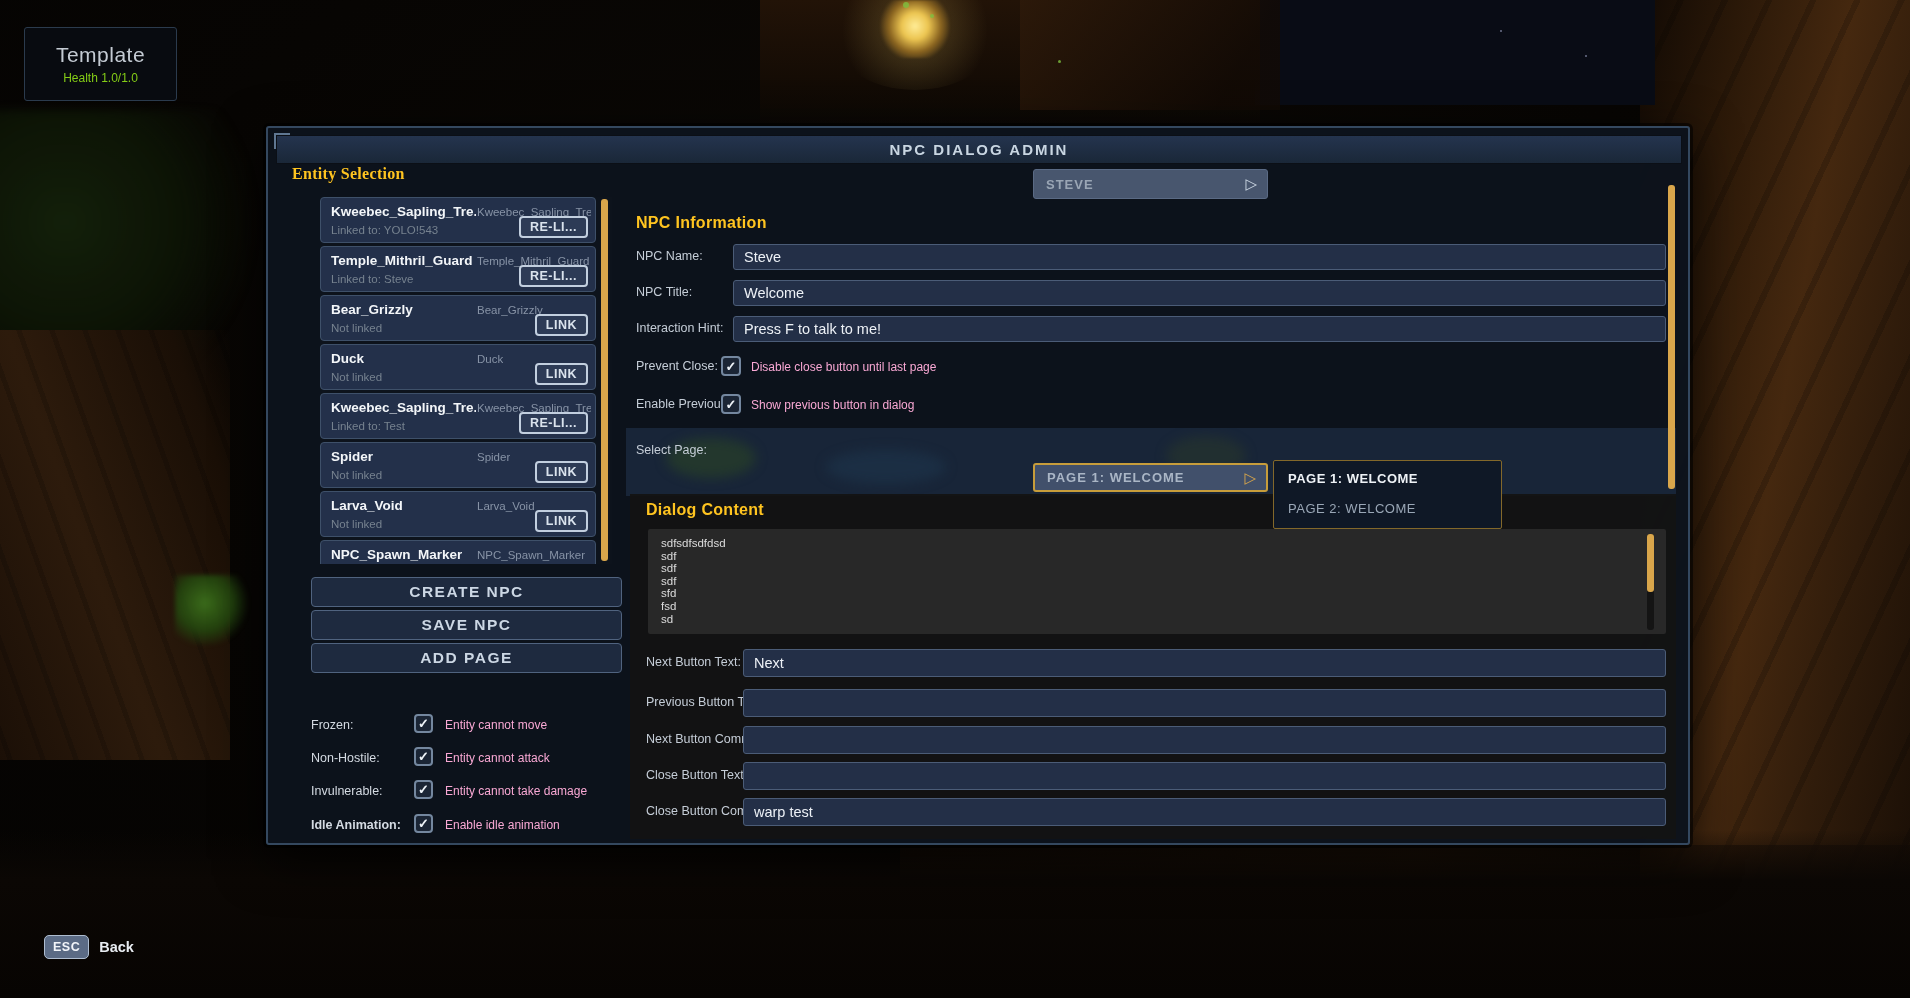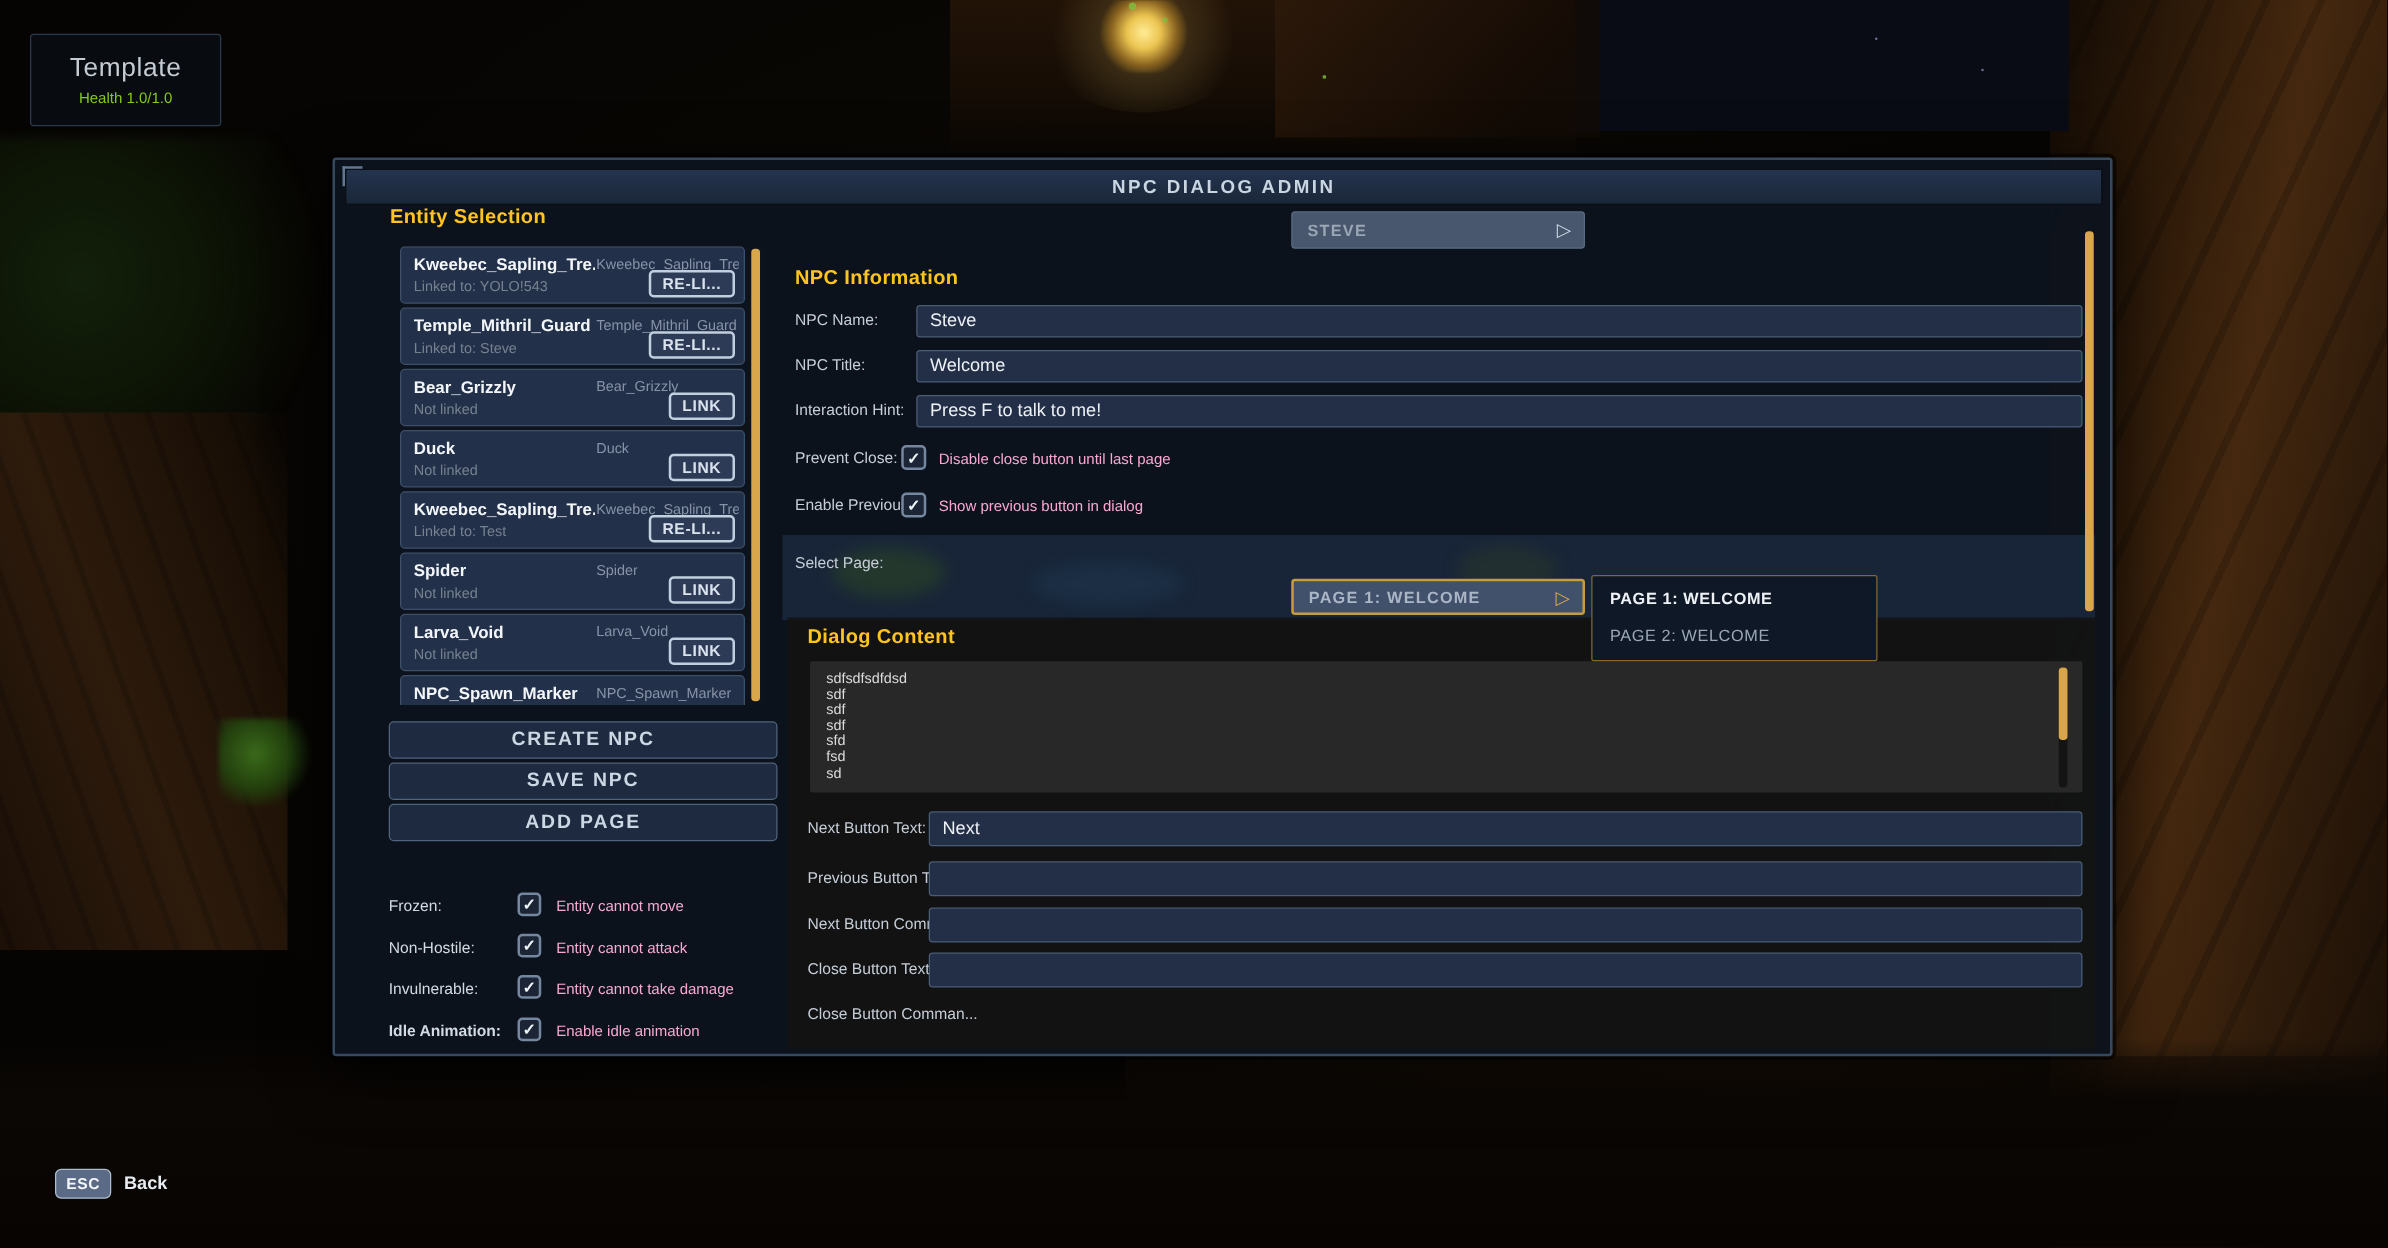--- a/index.html
+++ b/index.html
@@ -164,7 +164,7 @@
     </div>
     <div class="abs corner cl"></div>
 
-    <div class="abs goldhdr" style="left:44px;top:37px;">Entity Selection</div>
+    <div class="abs goldhdr" style="left:24px;top:37px;font-family:Liberation Serif, serif;">Entity Selection</div>
 
     <div class="abs ent-list">
       <div class="ent-row">

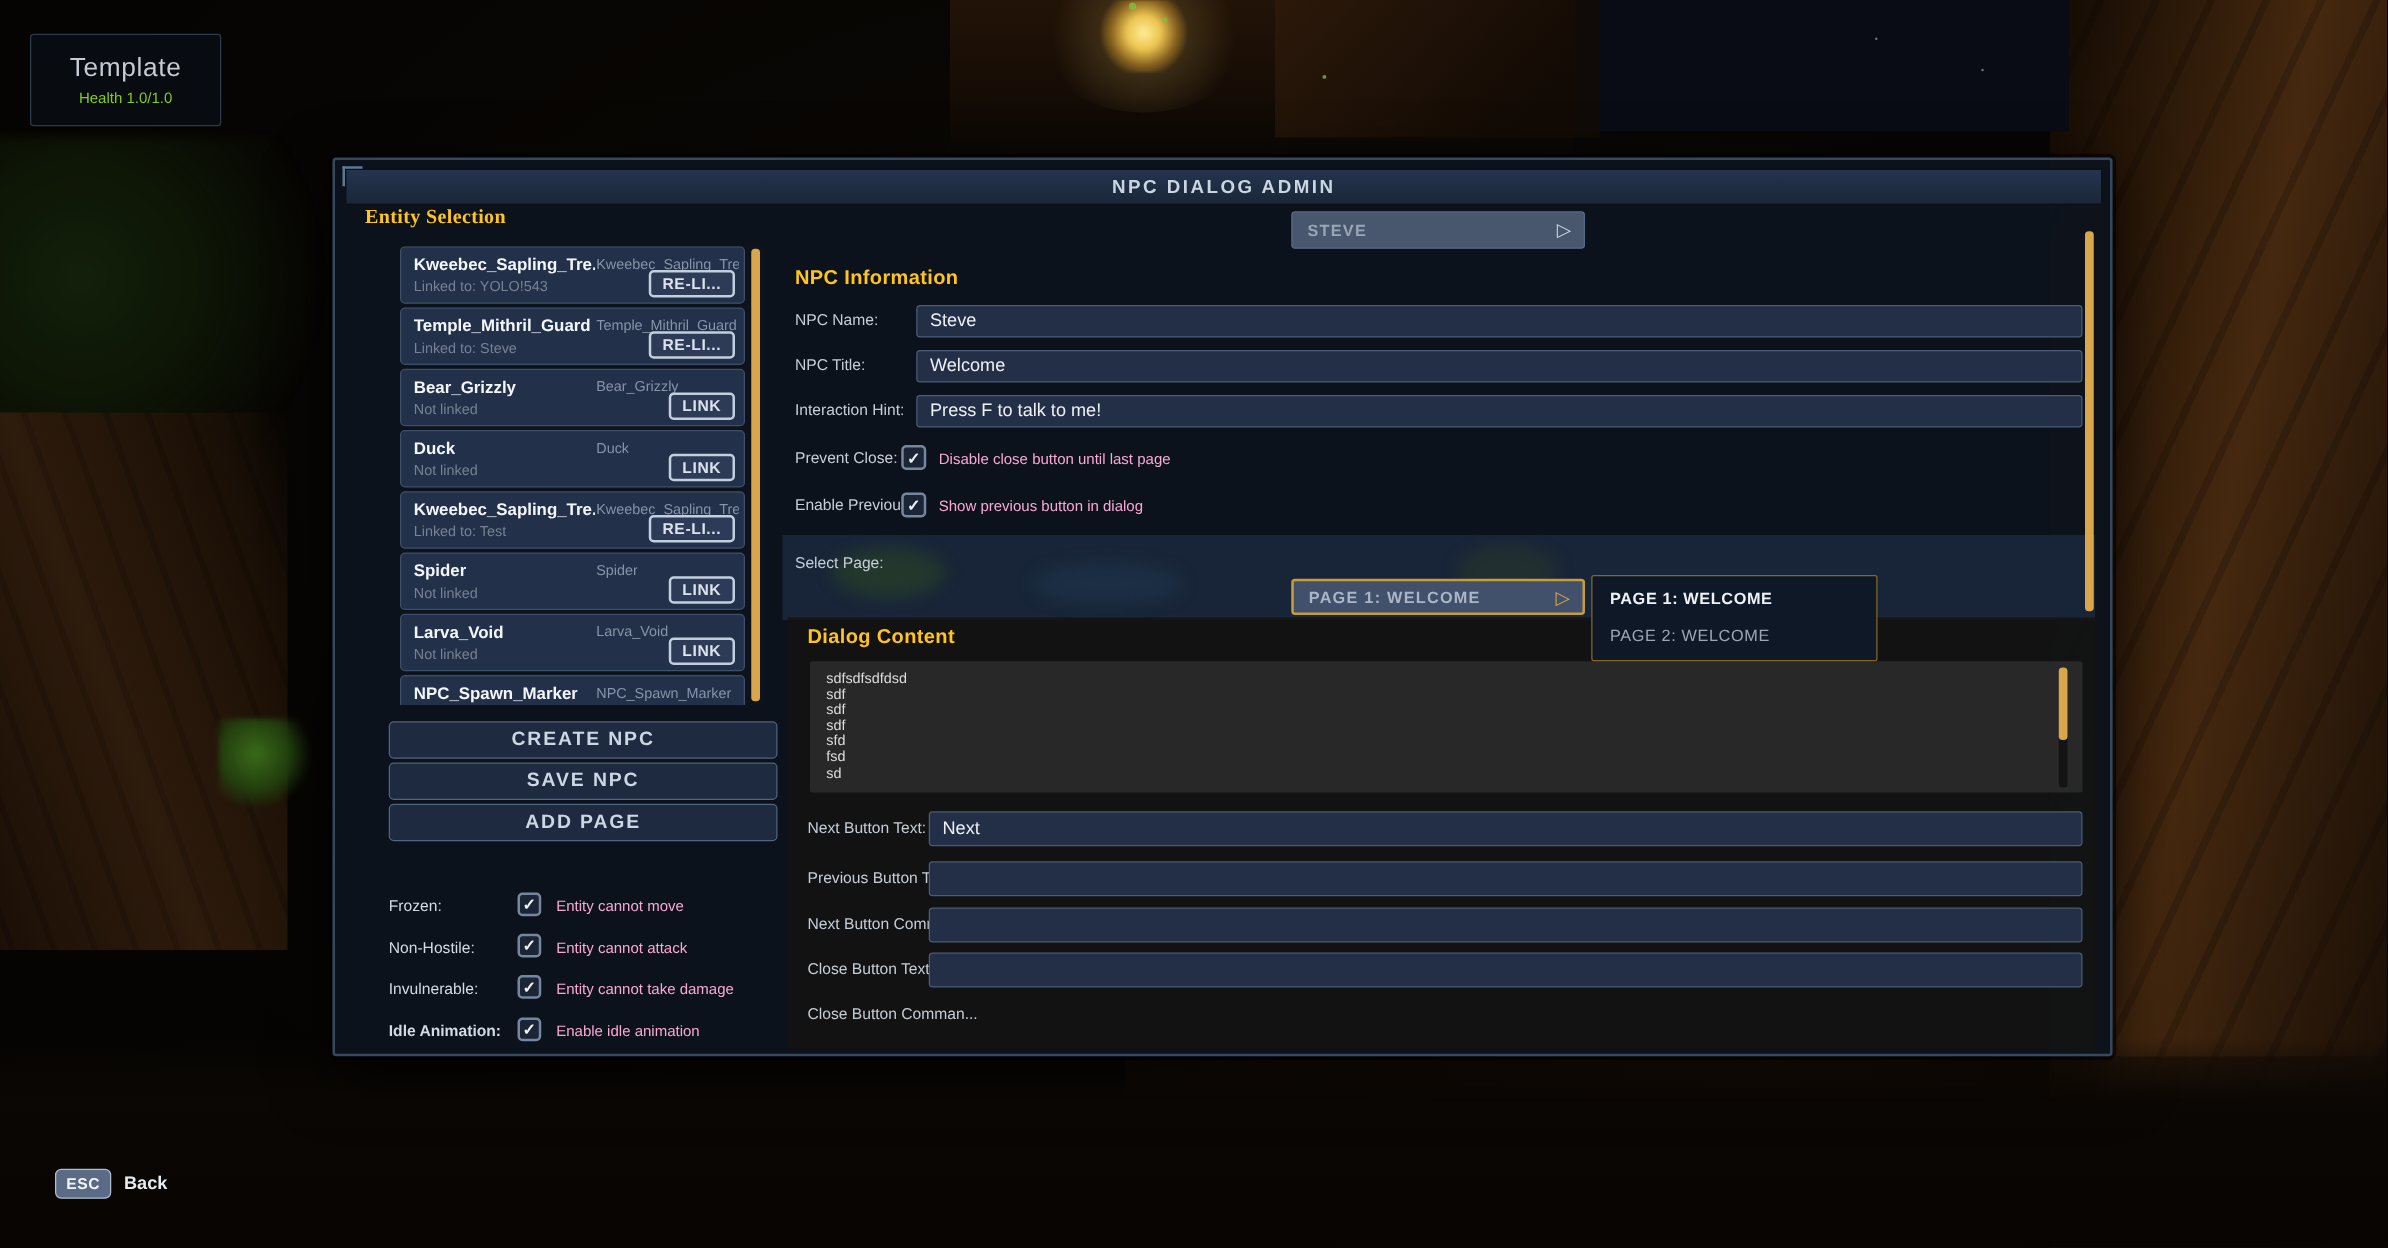--- a/index.html
+++ b/index.html
@@ -319,6 +319,9 @@
     </div>
 
     <span class="abs rlabel" style="left:378px;top:676px;">Close Button Comman...</span>
+    <div class="abs input tall" style="left:475px;top:670px;width:923px;">
+      <span>warp test</span>
+    </div>
 
   </div>
 </div>

